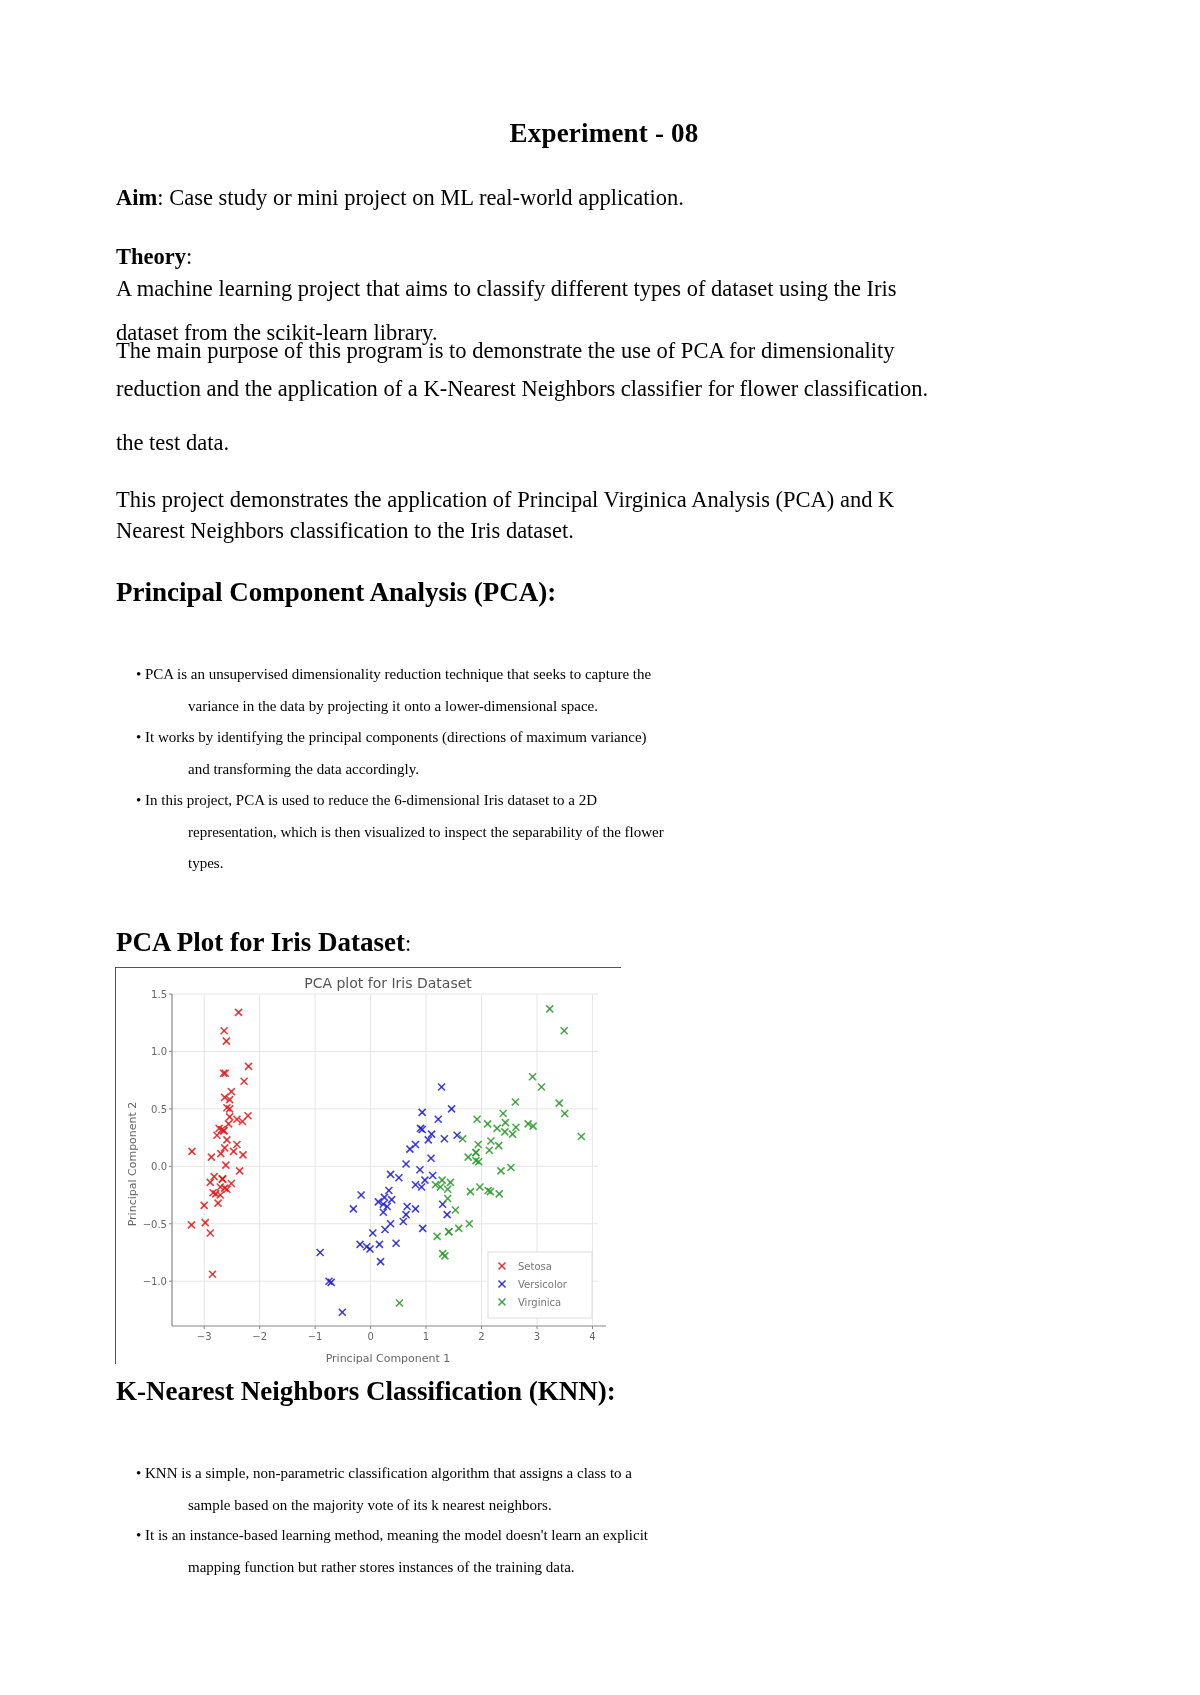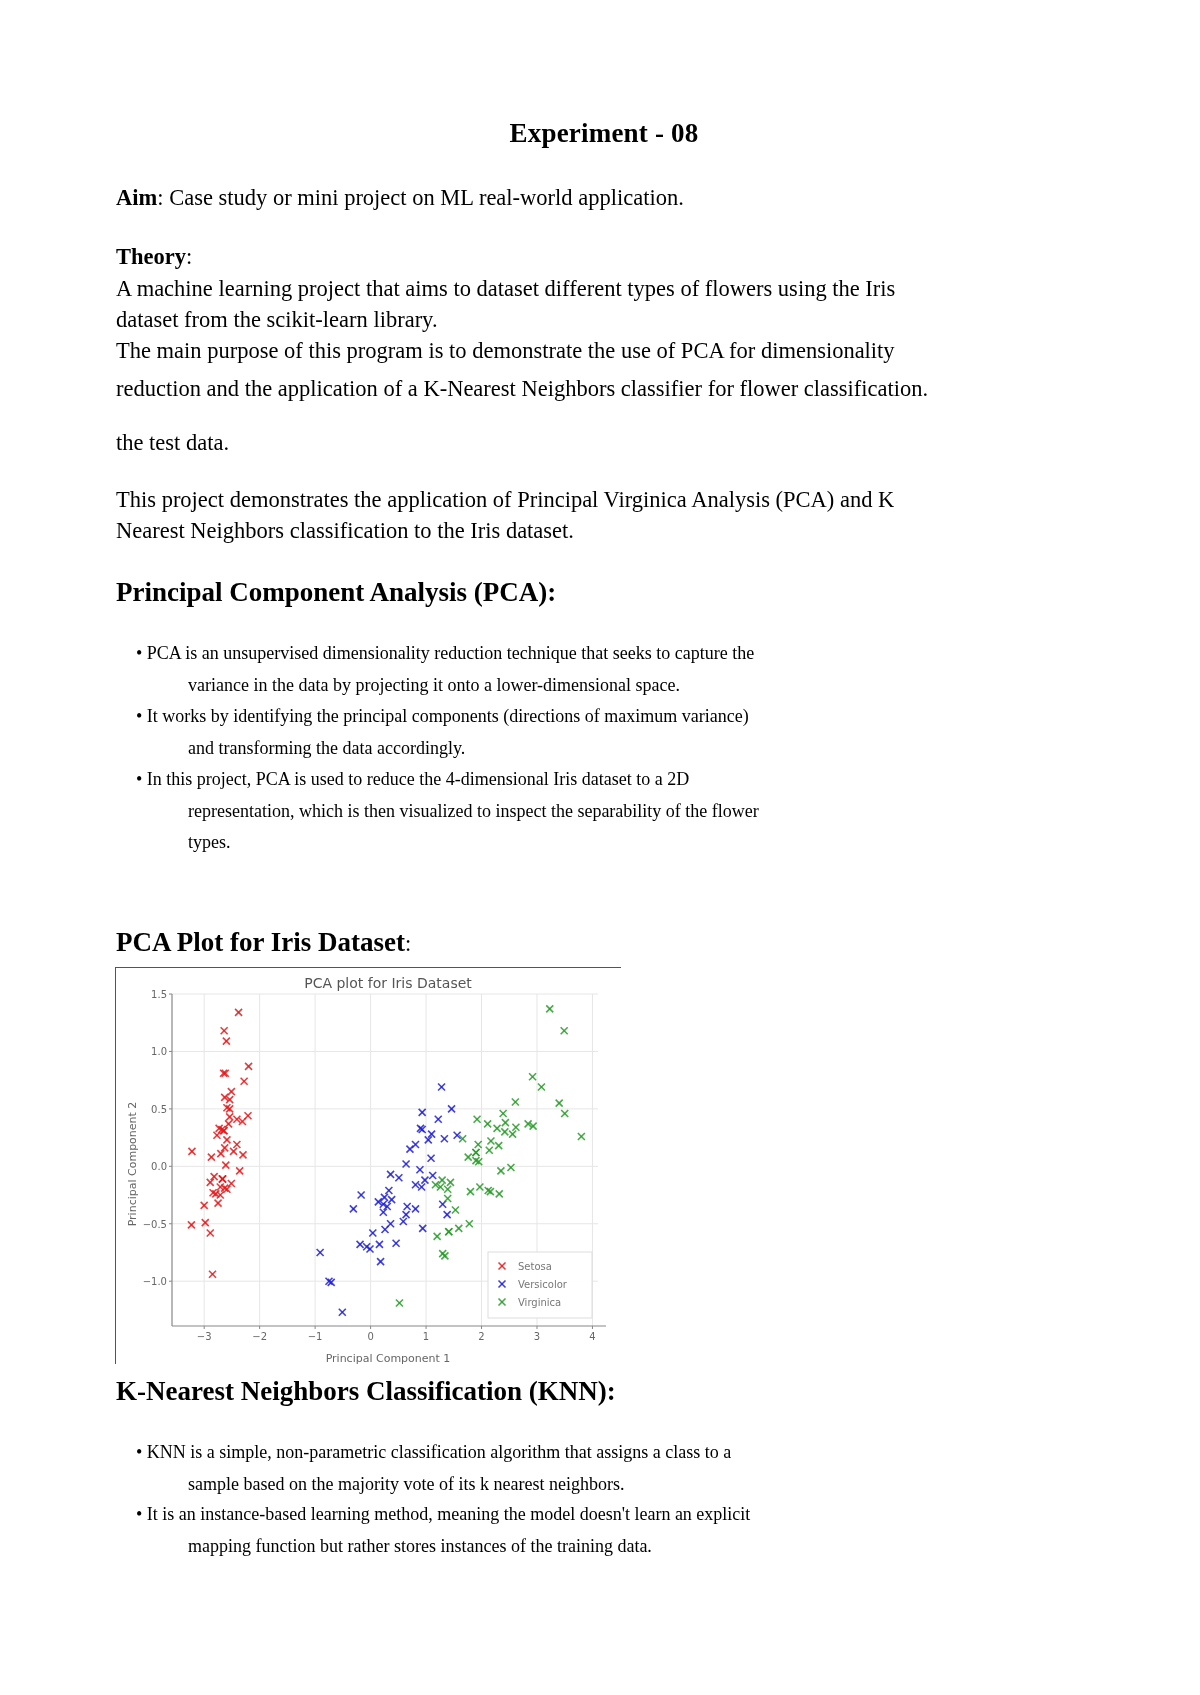--- a/index.html
+++ b/index.html
@@ -32,7 +32,7 @@
   <div class="line" style="top:242px;">
     <span class="b">Theory</span><span>:</span>
   </div>
-  <div class="line" style="top:274px;">A machine learning project that aims to dataset different types of flowers using the Iris</div>
+  <div class="line" style="top:274px;">A machine learning project that aims to classify different types of dataset using the Iris</div>
   <div class="line" style="top:305px;">dataset from the scikit-learn library.</div>
   <div class="line" style="top:336px;">The main purpose of this program is to demonstrate the use of PCA for dimensionality</div>
   <div class="line" style="top:374px;">reduction and the application of a K-Nearest Neighbors classifier for flower classification.</div>

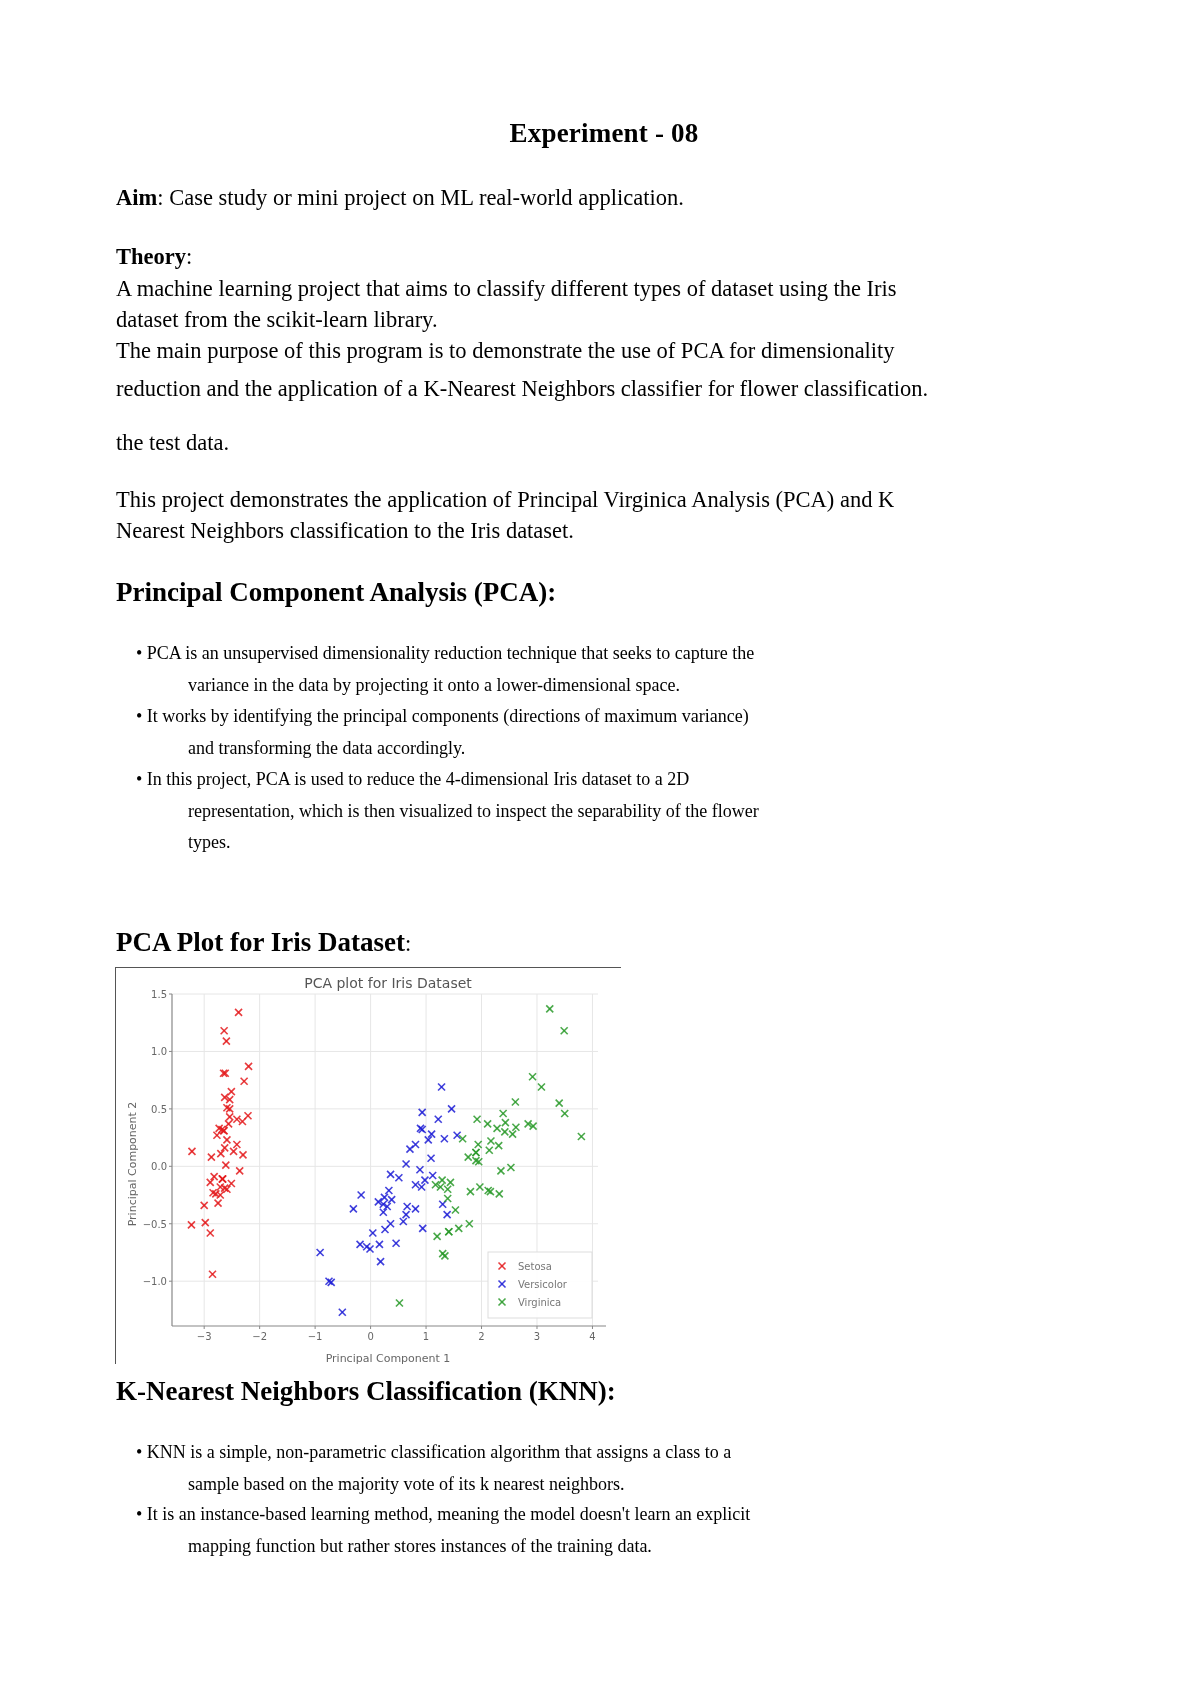--- a/index.html
+++ b/index.html
@@ -33,7 +33,7 @@
     <span class="b">Theory</span><span>:</span>
   </div>
   <div class="line" style="top:274px;">A machine learning project that aims to classify different types of dataset using the Iris</div>
-  <div class="line" style="top:305px;">dataset from the scikit-learn library.</div>
+  <div class="line" style="top:318px;">dataset from the scikit-learn library.</div>
   <div class="line" style="top:336px;">The main purpose of this program is to demonstrate the use of PCA for dimensionality</div>
   <div class="line" style="top:374px;">reduction and the application of a K-Nearest Neighbors classifier for flower classification.</div>
   <div class="line" style="top:428px;">the test data.</div>

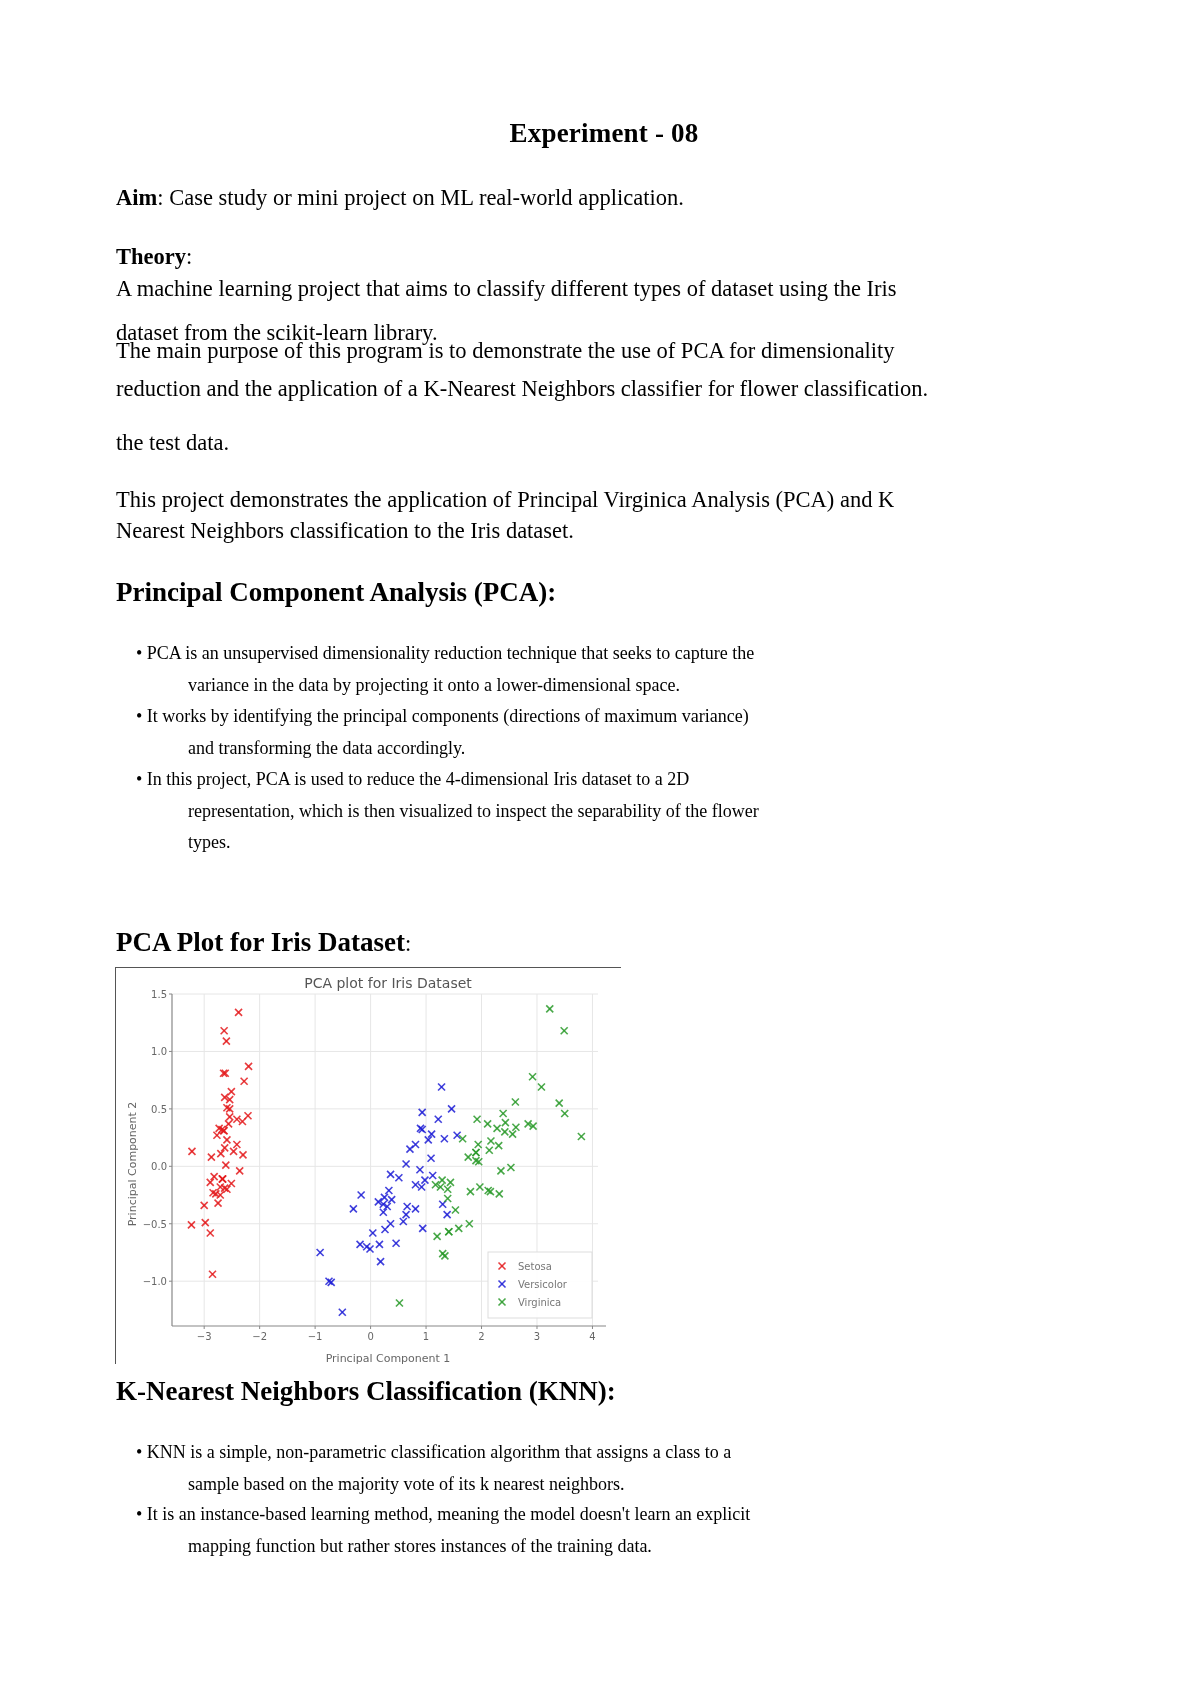--- a/index.html
+++ b/index.html
@@ -11,7 +11,7 @@
   .line { position:absolute; left:116px; font-size:22.5px; white-space:nowrap; line-height:30px; }
   .b { font-weight:bold;text-align:right; }
   .h { font-weight:bold; font-size:27px; }
-  .bullet { position:absolute; left:136px; font-size:18px; line-height:31.5px; white-space:nowrap; }
+  .bullet { position:absolute; left:136px; font-size:15px; line-height:31.5px; white-space:nowrap;margin-top:21px; }
   .bullet .bl { display:block; }
   .bullet .cont { display:block; padding-left:52px; }
   .chart-frame { position:absolute; left:115px; top:967px; width:506px; height:397px;

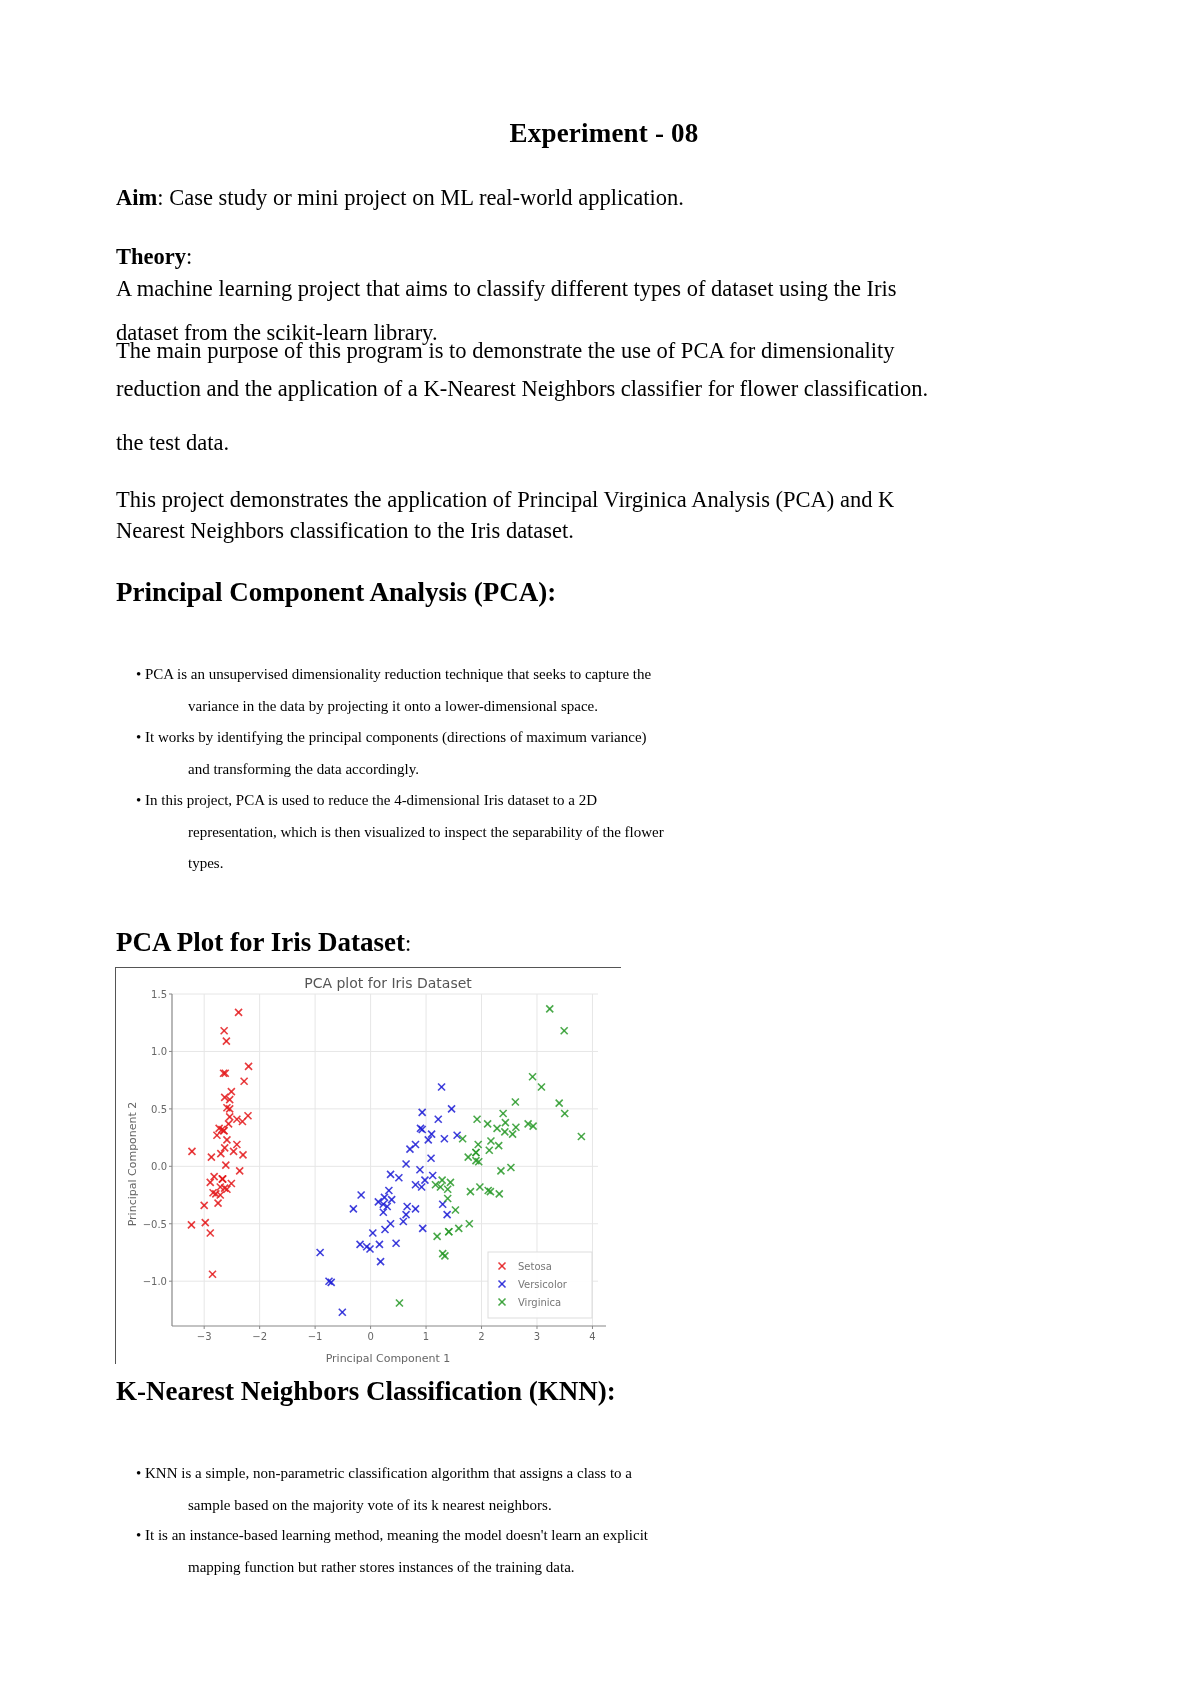--- a/index.html
+++ b/index.html
@@ -52,7 +52,7 @@
     <span class="cont">and transforming the data accordingly.</span>
   </div>
   <div class="bullet" style="top:764px;">
-    <span class="bl">• In this project, PCA is used to reduce the 4-dimensional Iris dataset to a 2D</span>
+    <span class="bl">• In this project, PCA is used to reduce the 6-dimensional Iris dataset to a 2D</span>
     <span class="cont">representation, which is then visualized to inspect the separability of the flower</span>
     <span class="cont">types.</span>
   </div>

